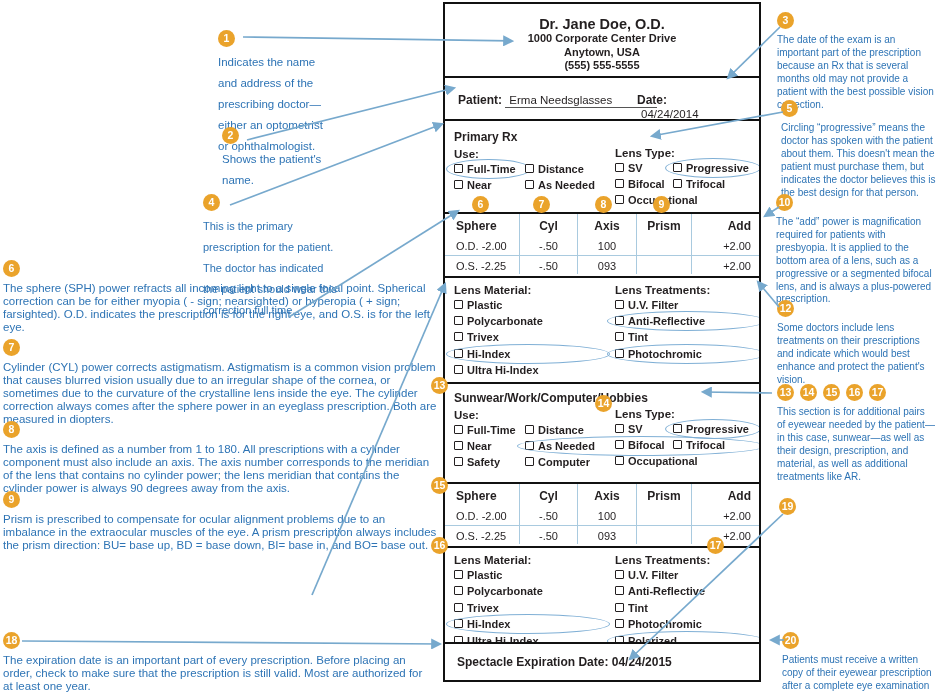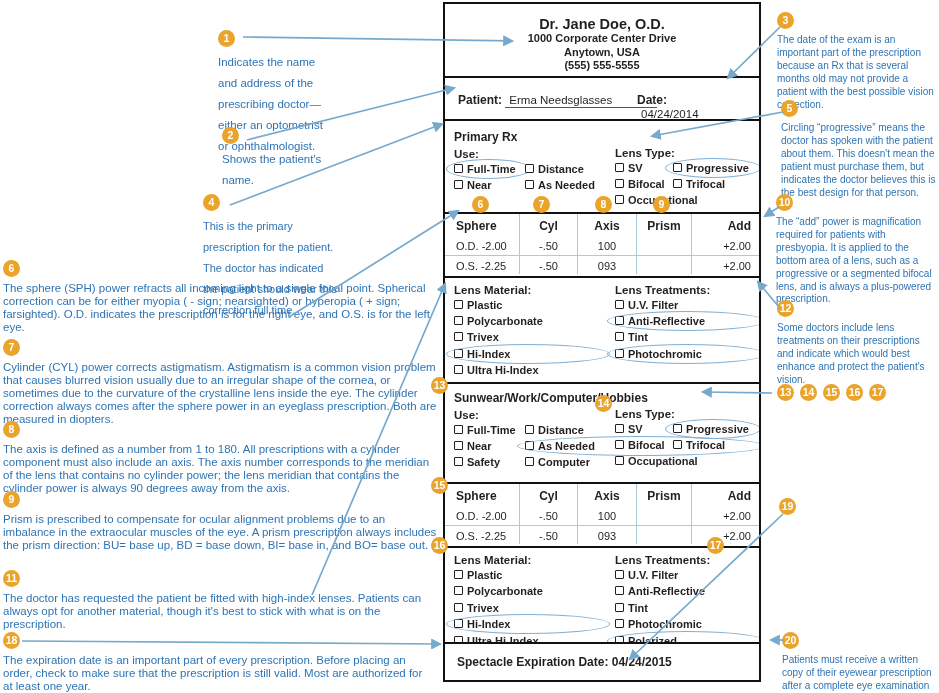--- a/index.html
+++ b/index.html
@@ -174,6 +174,7 @@
       <span class="num">16</span>
       <span class="num">17</span>
     </div>
+    <p class="ctext right">This section is for additional pairs of eyewear needed by the patient—in this case, sunwear—as well as their design, prescription, and material, as well as additional treatments like AR.</p>
   </div>
   <div class="callout" style="left:779px; top:496px; width:156px">
     <span class="num">19</span>

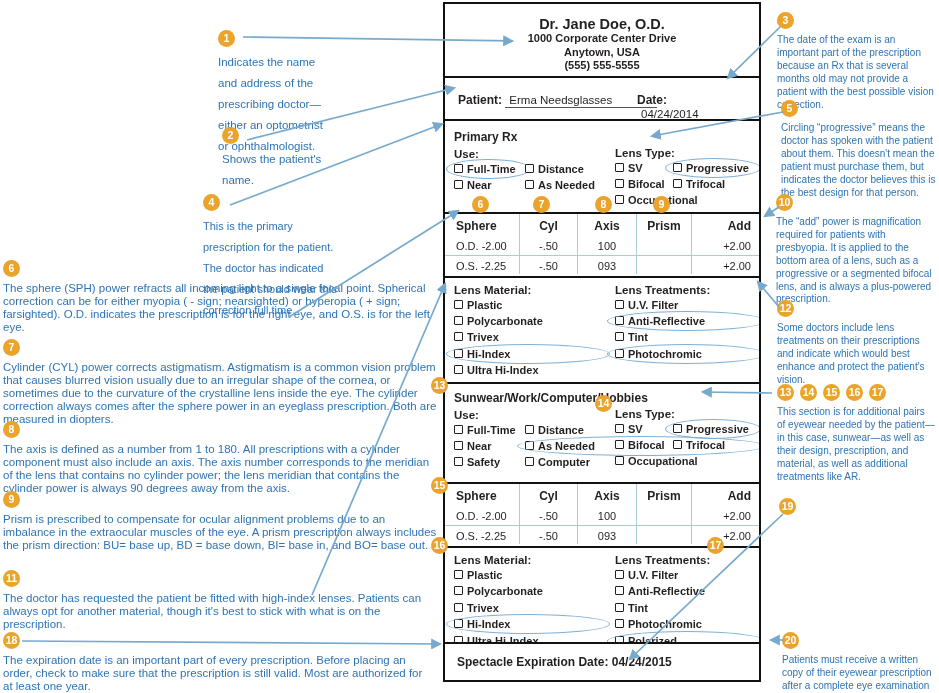--- a/index.html
+++ b/index.html
@@ -141,10 +141,6 @@
     <span class="num">9</span>
     <p class="ctext wide">Prism is prescribed to compensate for ocular alignment problems due to an imbalance in the extraocular muscles of the eye. A prism prescription always includes the prism direction: BU= base up, BD = base down, BI= base in, and BO= base out.</p>
   </div>
-  <div class="callout" style="left:3px; top:568px; width:436px">
-    <span class="num">11</span>
-    <p class="ctext wide">The doctor has requested the patient be fitted with high-index lenses. Patients can always opt for another material, though it's best to stick with what is on the prescription.</p>
-  </div>
   <div class="callout" style="left:3px; top:630px; width:432px">
     <span class="num">18</span>
     <p class="ctext wide">The expiration date is an important part of every prescription. Before placing an order, check to make sure that the prescription is still valid. Most are authorized for at least one year.</p>

